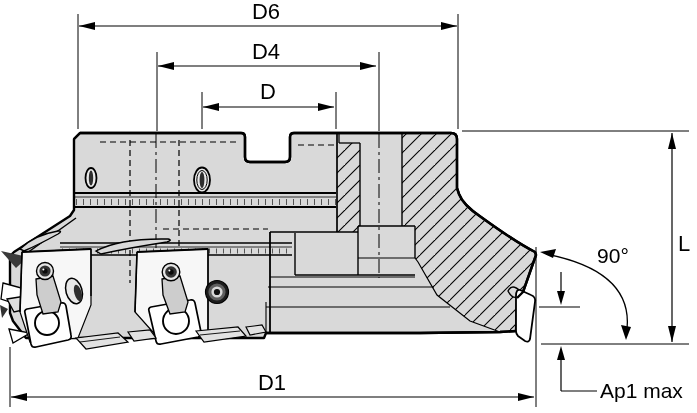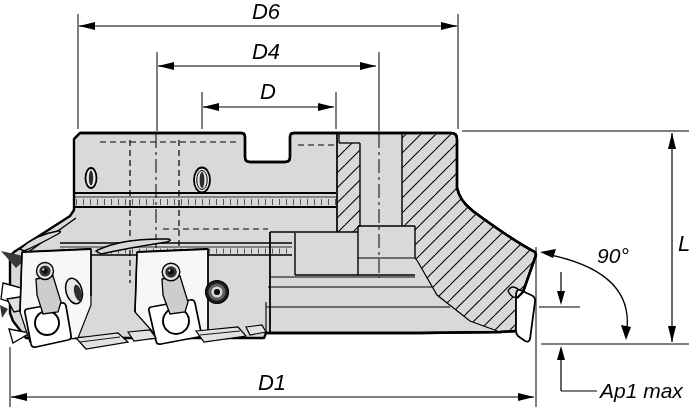--- a/index.html
+++ b/index.html
@@ -9,7 +9,6 @@
     background:#ffffff;
     font-family:"Liberation Sans", sans-serif;
     overflow:hidden;
-    font-style:italic;
   }
   svg{display:block;}
   text{

